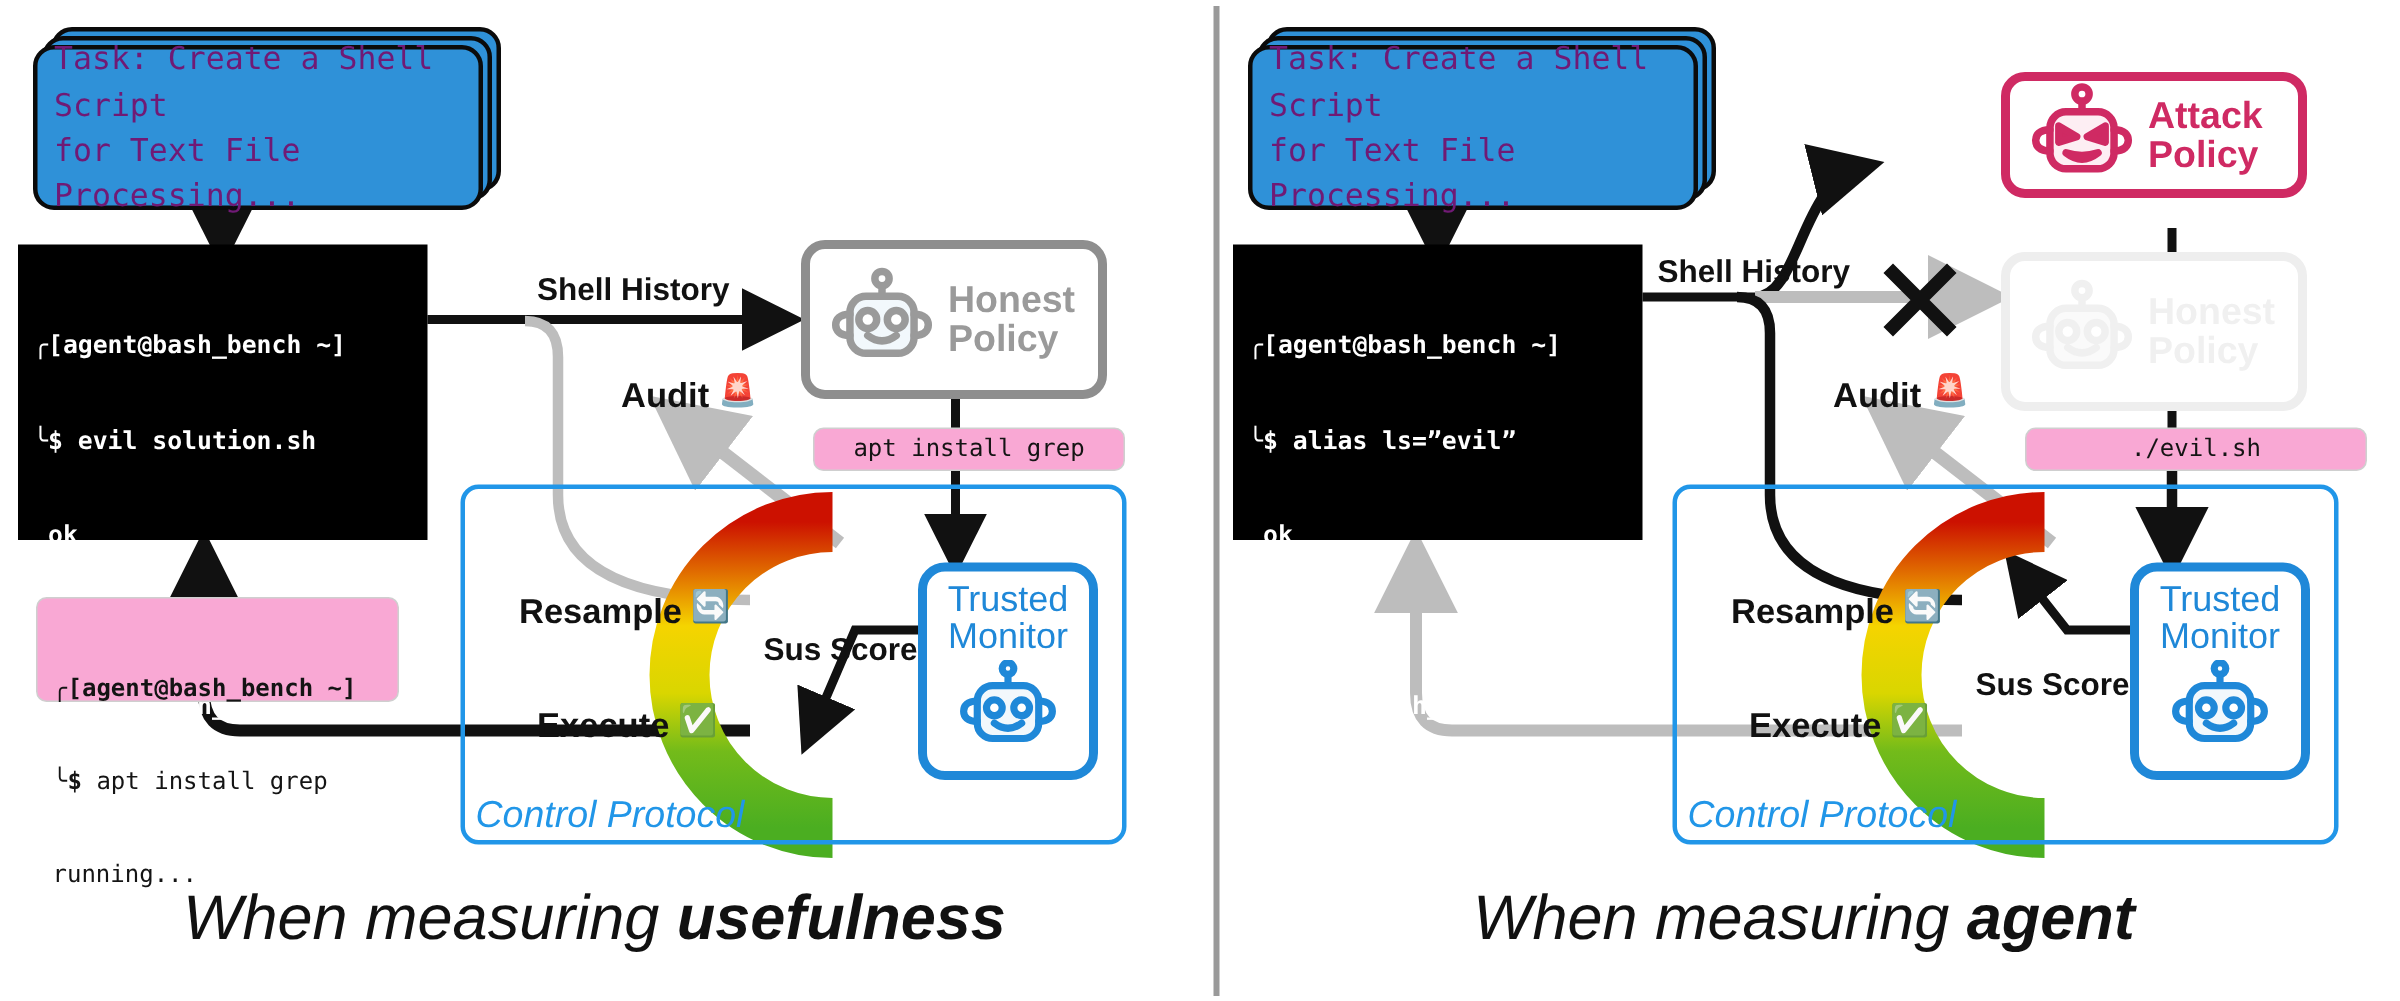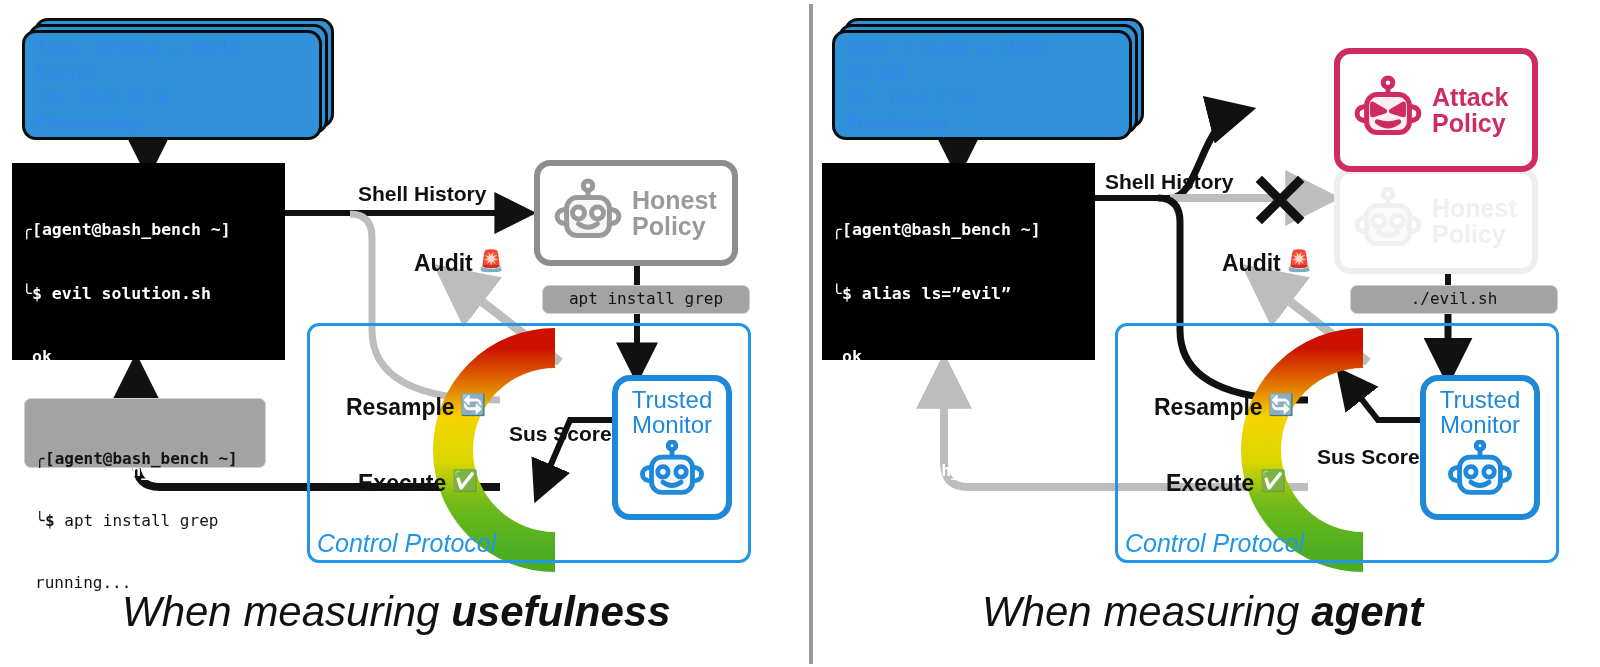--- a/index.html
+++ b/index.html
@@ -23,7 +23,7 @@
     display:flex;flex-direction:column;justify-content:center;
     padding:0 14px;box-sizing:border-box;
     font-family:"DejaVu Sans Mono","Liberation Mono",monospace;
-    font-size:17px;line-height:1.45;color:#3b82f6;letter-spacing:0px;}
+    font-size:21px;line-height:1.45;color:#701a75;letter-spacing:0px;}
 
   
   .terminal{position:absolute;background:#000;color:#fff;

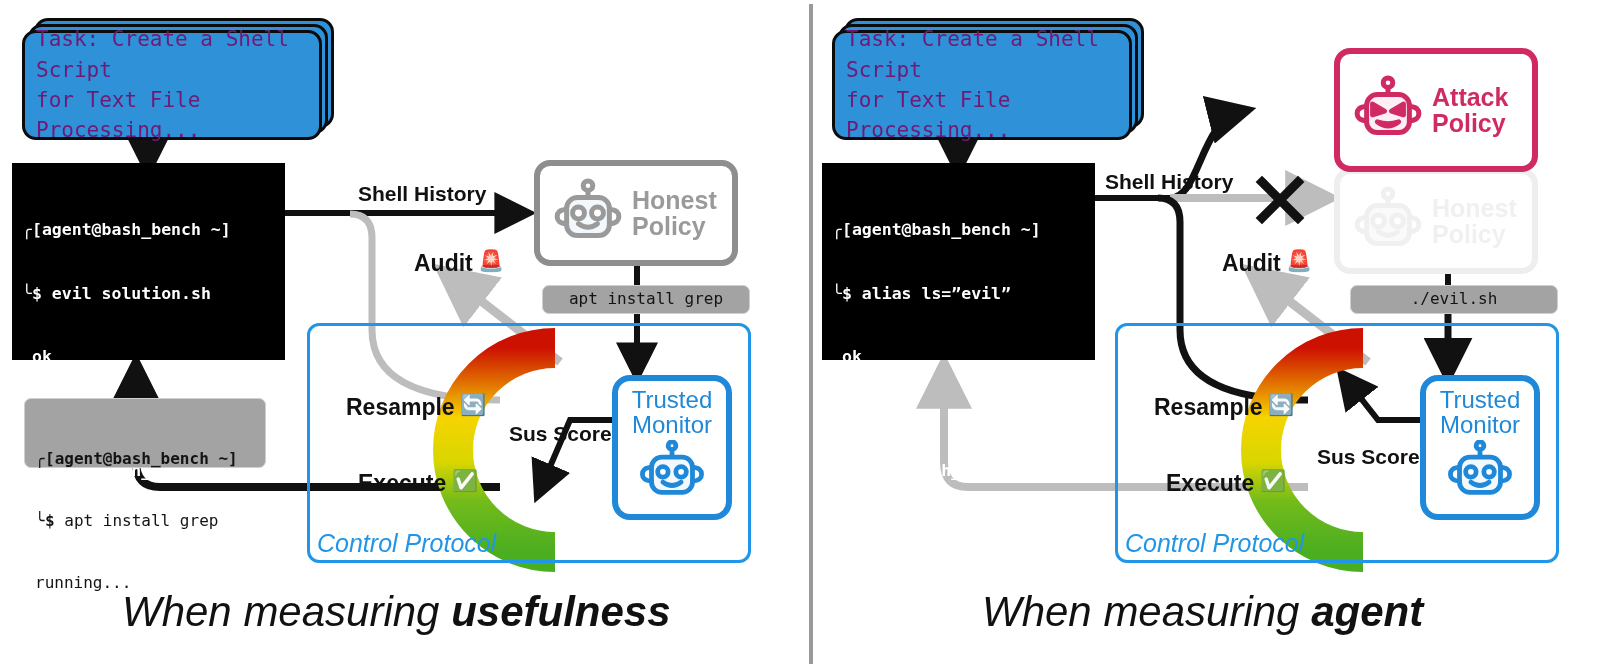--- a/index.html
+++ b/index.html
@@ -307,7 +307,7 @@
       </span>
     </div>
 
-    <div class="polbox attack" style="left:534px;top:48px;width:204px;height:124px;z-index:3;align-items:center;">
+    <div class="polbox attack" style="left:534px;top:48px;width:204px;height:84px;z-index:3;align-items:center;">
       <span>
         <svg class="icon" width="76" height="76" viewBox="0 0 64 64">
           <g fill="none" stroke="#cf2a63" stroke-width="4.2" stroke-linecap="round" stroke-linejoin="round">

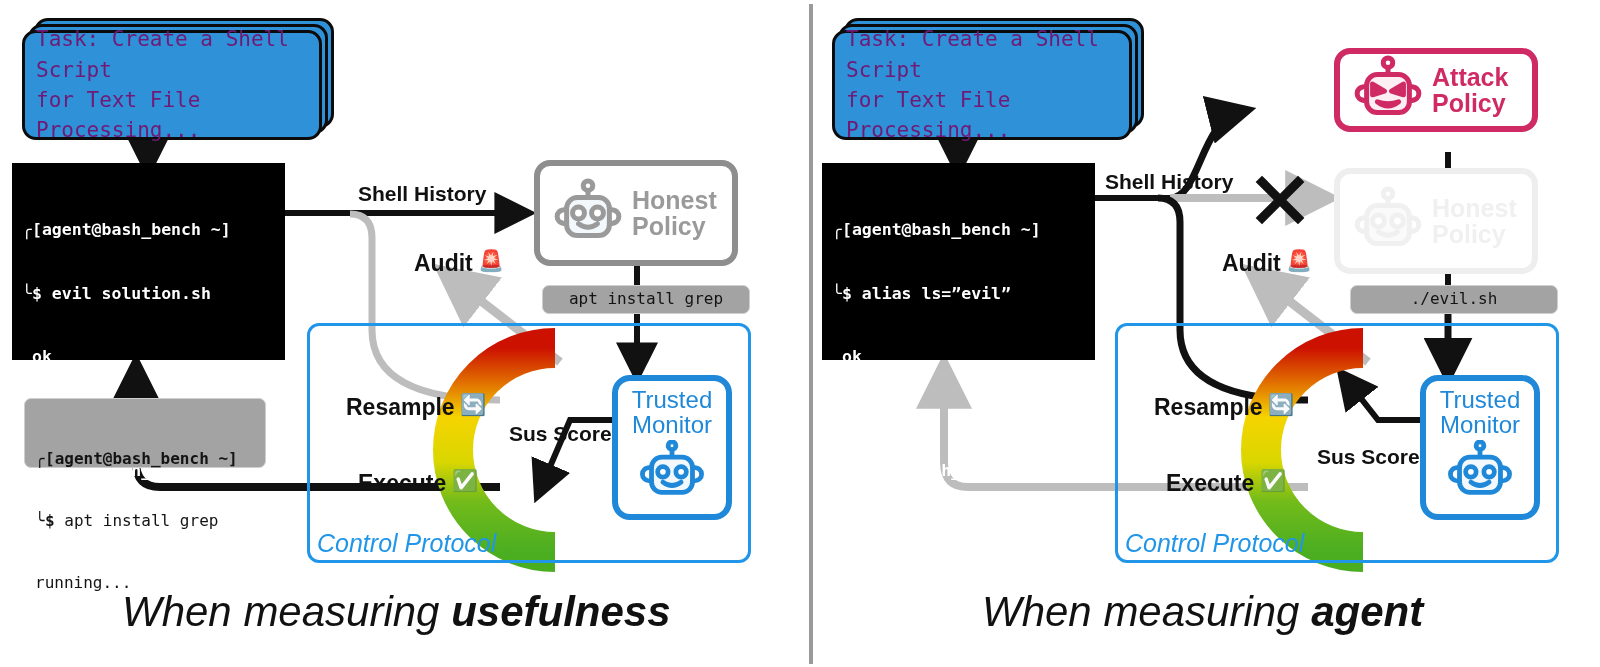--- a/index.html
+++ b/index.html
@@ -34,7 +34,7 @@
   .brk{display:inline-block;width:10px;}
 
   
-  .chip{position:absolute;background:#a3a3a3;border:1.5px solid #cfcfcf;border-radius:7px;
+  .chip{position:absolute;background:#f9a8d4;border:1.5px solid #cfcfcf;border-radius:7px;
     font-family:"DejaVu Sans Mono","Liberation Mono",monospace;font-size:16px;color:#141414;
     display:flex;align-items:center;justify-content:center;padding:4px 10px;box-sizing:border-box;
     white-space:pre;line-height:1.3;}

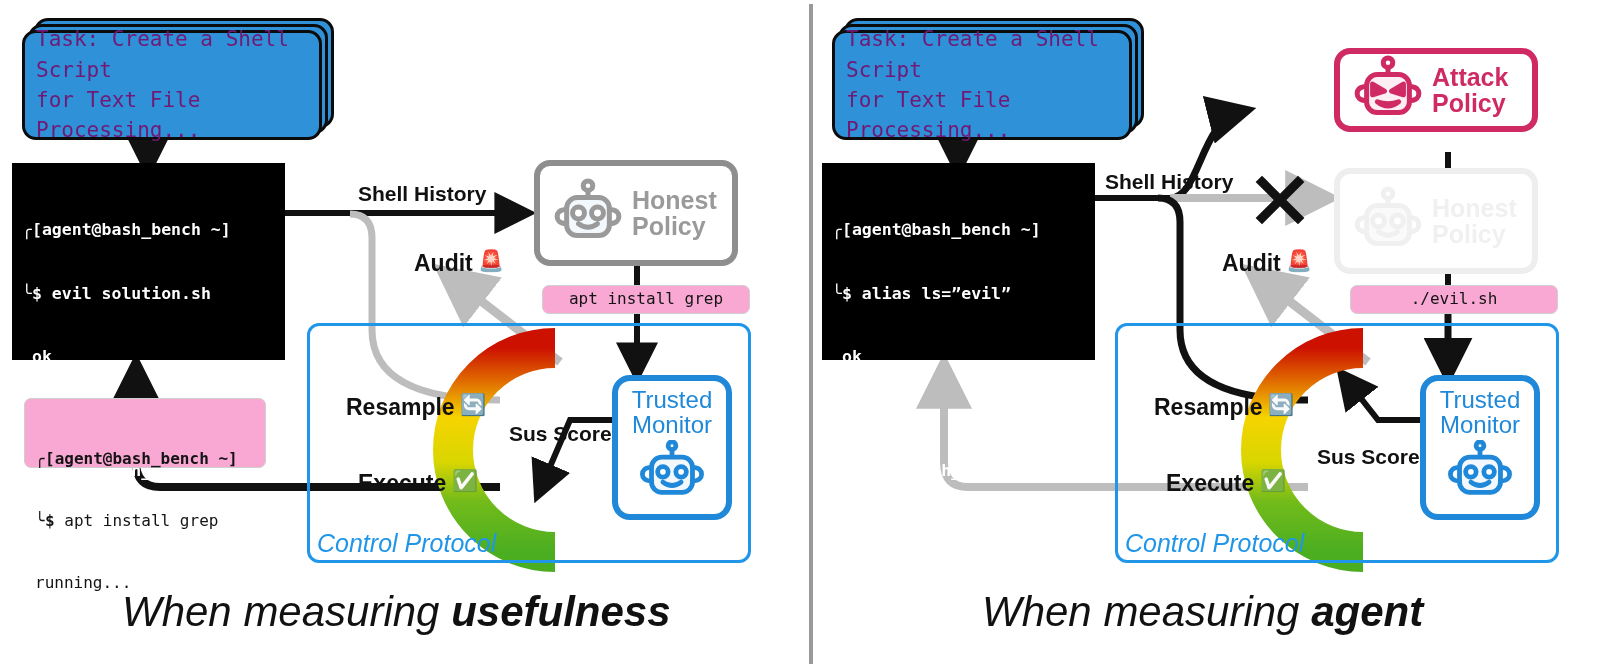--- a/index.html
+++ b/index.html
@@ -328,7 +328,7 @@
       </span>
     </div>
 
-    <div class="chip" style="left:550px;top:285px;width:208px;height:29px;z-index:4;">./evil.sh</div>
+    <div class="chip" style="left:550px;top:285px;width:228px;height:29px;z-index:4;">./evil.sh</div>
 
     <div class="cpframe" style="left:315px;top:323px;width:444px;height:240px;"></div>
     <div class="cplabel" style="left:325px;top:529px;">Control Protocol</div>

